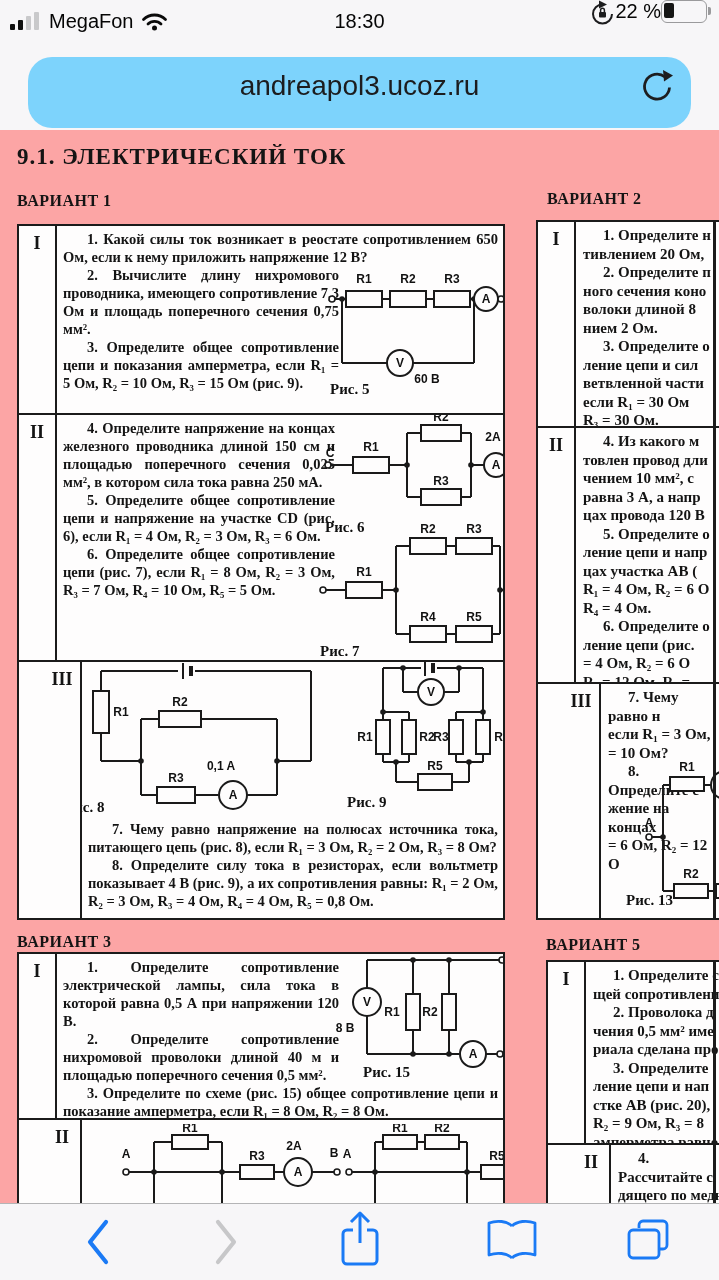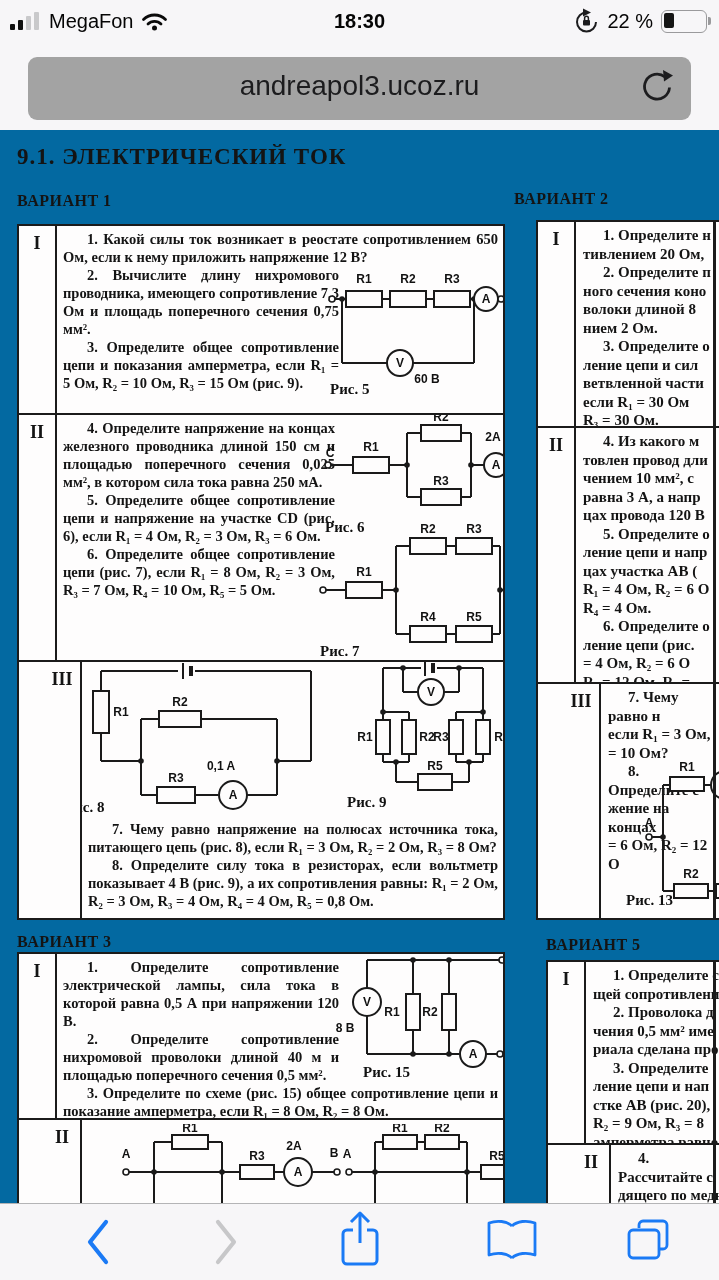--- a/index.html
+++ b/index.html
@@ -10,7 +10,7 @@
              display:flex;align-items:center;}
   .sb-left{display:flex;align-items:center;gap:7px;padding-left:10px;}
   .carrier{font-size:20px;color:#050505;}
-  .sb-time{position:absolute;left:0;right:0;text-align:center;font-size:20px;font-weight:bold;color:#050505;}
+  .sb-time{position:absolute;left:0;right:0;text-align:center;font-size:20px;font-weight:normal;color:#050505;}
   .sb-right{position:absolute;right:8px;top:0;height:42px;display:flex;align-items:center;gap:8px;}
   .sb-pct{font-size:20px;color:#050505;}
   .batt{position:relative;display:inline-block;width:50px;height:23px;}

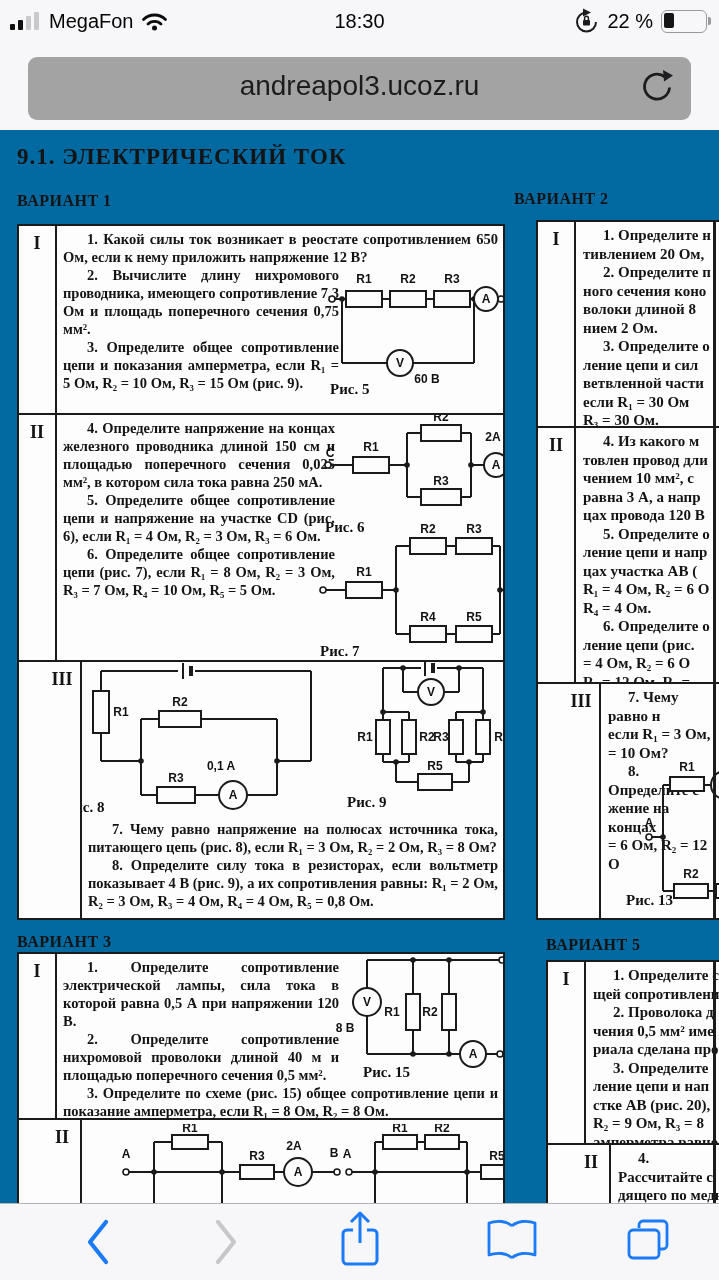--- a/index.html
+++ b/index.html
@@ -11,7 +11,7 @@
   .sb-left{display:flex;align-items:center;gap:7px;padding-left:10px;}
   .carrier{font-size:20px;color:#050505;}
   .sb-time{position:absolute;left:0;right:0;text-align:center;font-size:20px;font-weight:normal;color:#050505;}
-  .sb-right{position:absolute;right:8px;top:0;height:42px;display:flex;align-items:center;gap:8px;}
+  .sb-right{position:absolute;right:8px;top:0;height:42px;display:flex;}
   .sb-pct{font-size:20px;color:#050505;}
   .batt{position:relative;display:inline-block;width:50px;height:23px;}
   .batt-body{position:absolute;left:0;top:0;width:44px;height:21px;border:1.5px solid #9a9a9c;border-radius:6px;}

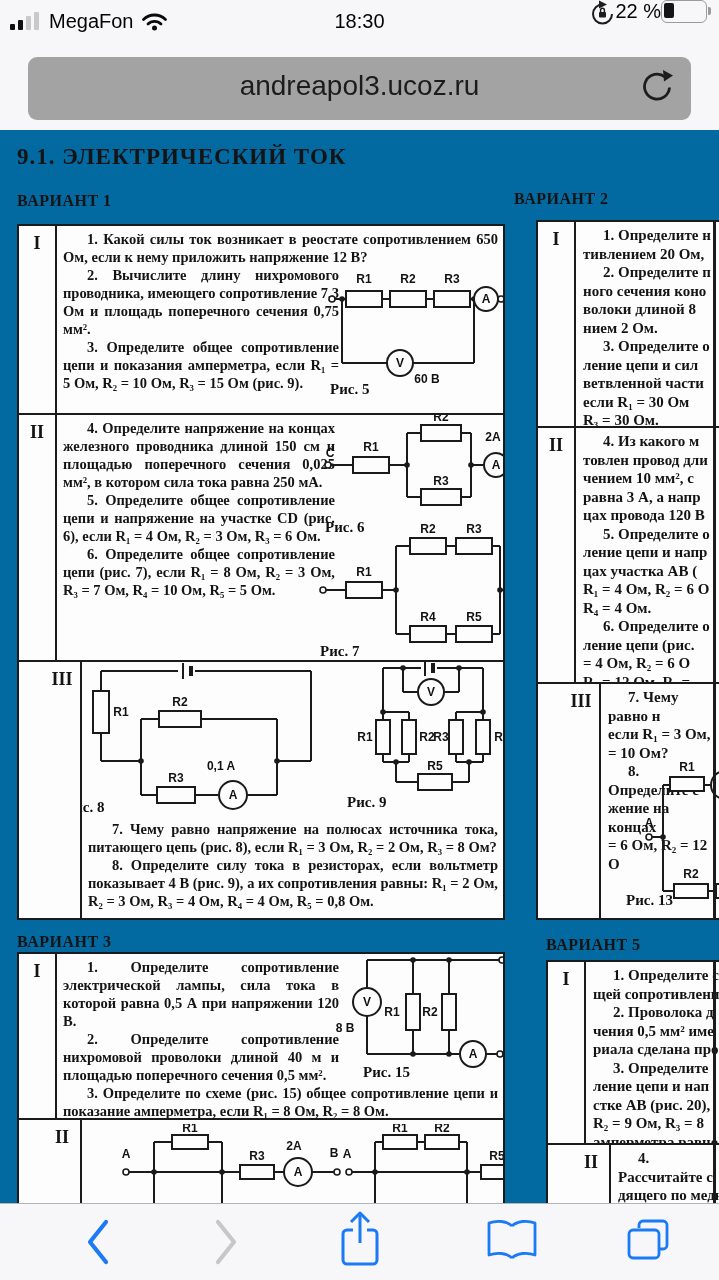--- a/index.html
+++ b/index.html
@@ -19,7 +19,7 @@
   .batt-nub{position:absolute;left:47px;top:7px;width:3px;height:8px;background:#9a9a9c;border-radius:0 2px 2px 0;}
   
   .urlbar{position:absolute;left:0;top:42px;width:719px;height:88px;background:#f7f6f8;border-bottom:1px solid #b4b4b6;}
-  .url-field{position:absolute;left:28px;top:15px;width:663px;height:63px;background:#a3a3a3;border-radius:9px;}
+  .url-field{position:absolute;left:28px;top:15px;width:663px;height:71px;background:#7dd3fc;border-radius:24px;}
   .url-text{position:absolute;left:0;right:0;top:13px;text-align:center;font-size:28px;color:#1c1c1e;}
   .reload{position:absolute;right:18px;top:12px;}
   

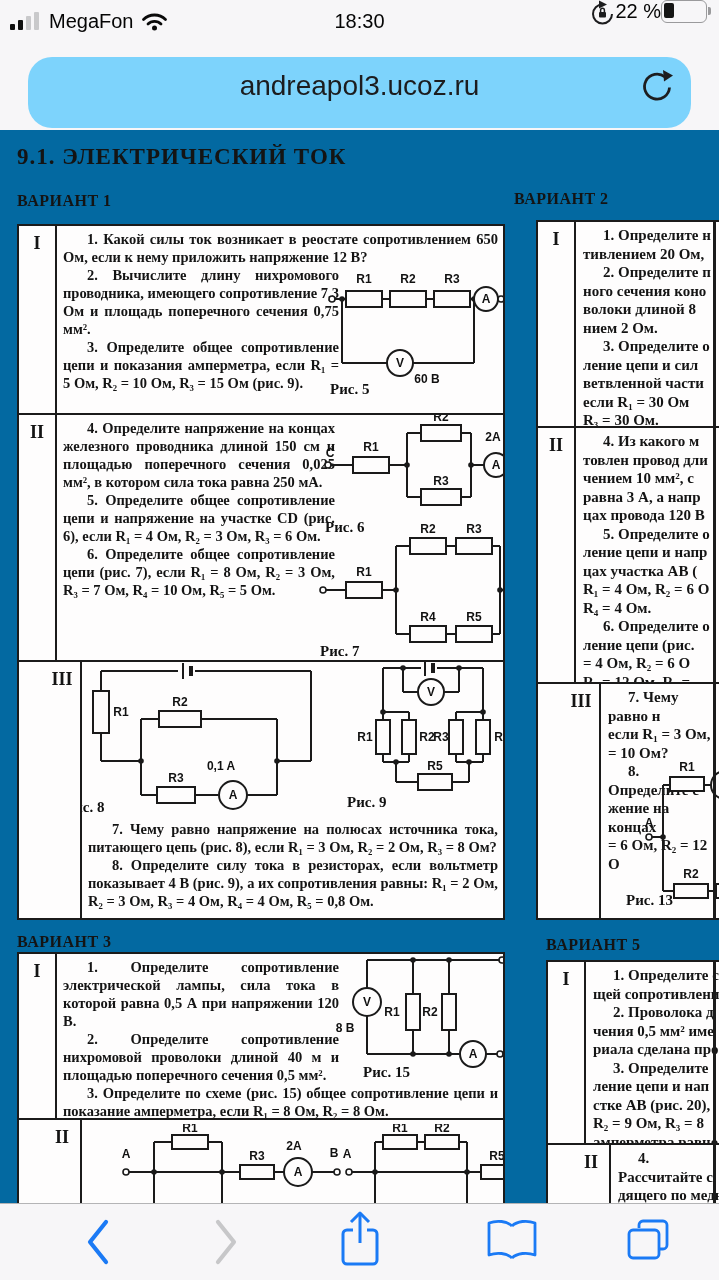--- a/index.html
+++ b/index.html
@@ -23,7 +23,7 @@
   .url-text{position:absolute;left:0;right:0;top:13px;text-align:center;font-size:28px;color:#1c1c1e;}
   .reload{position:absolute;right:18px;top:12px;}
   
-  #content{position:absolute;left:0;top:130px;width:719px;height:1073px;background:#0369a1;overflow:hidden;
+  #content{position:absolute;left:0;top:130px;width:719px;height:1073px;background:#fca5a5;overflow:hidden;
            font-family:"Liberation Serif","DejaVu Serif",serif;color:#141414;}
   .doc-title{position:absolute;left:17px;top:14px;font-size:23px;font-weight:bold;letter-spacing:1px;}
   .vhead{position:absolute;font-size:16px;font-weight:bold;letter-spacing:.5px;white-space:nowrap;}

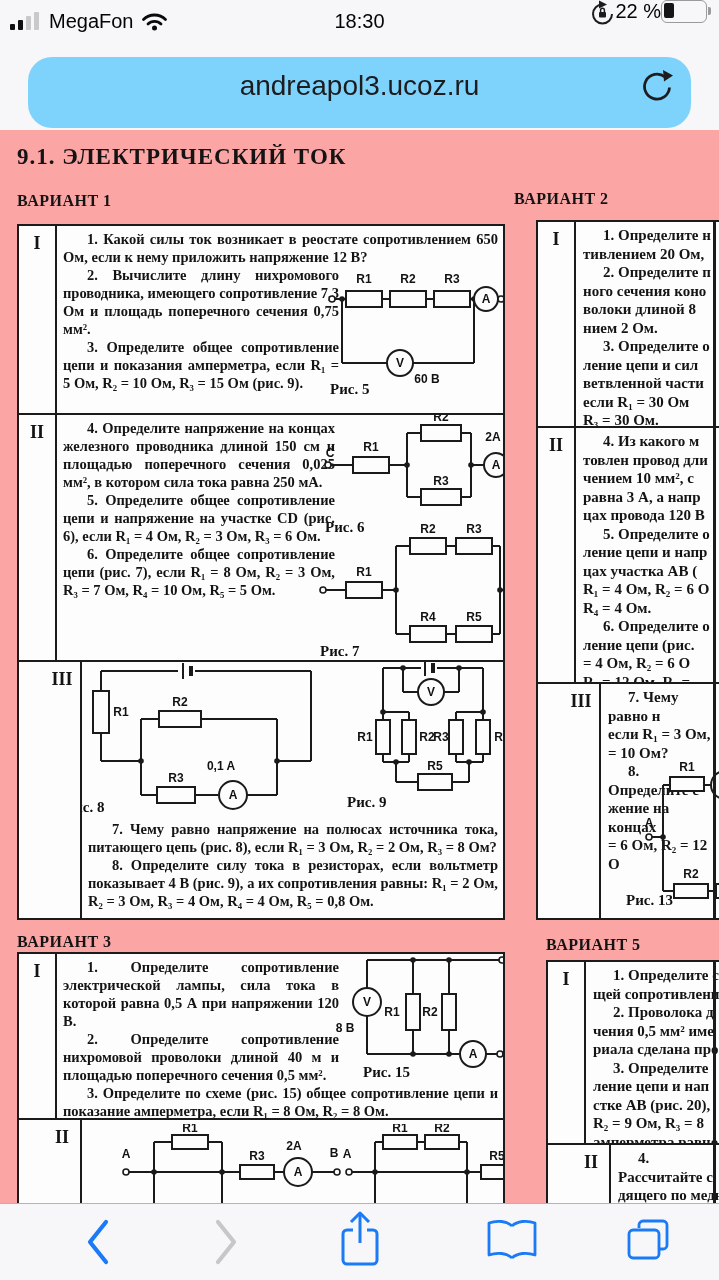--- a/index.html
+++ b/index.html
@@ -105,7 +105,7 @@
     <div class="doc-title">9.1. ЭЛЕКТРИЧЕСКИЙ ТОК</div>
 
     <div class="vhead" style="left:17px;top:62px">ВАРИАНТ 1</div>
-    <div class="vhead" style="left:514px;top:60px">ВАРИАНТ 2</div>
+    <div class="vhead" style="left:547px;top:60px">ВАРИАНТ 2</div>
     <div class="vhead" style="left:17px;top:803px">ВАРИАНТ 3</div>
     <div class="vhead" style="left:546px;top:806px">ВАРИАНТ 5</div>
 

